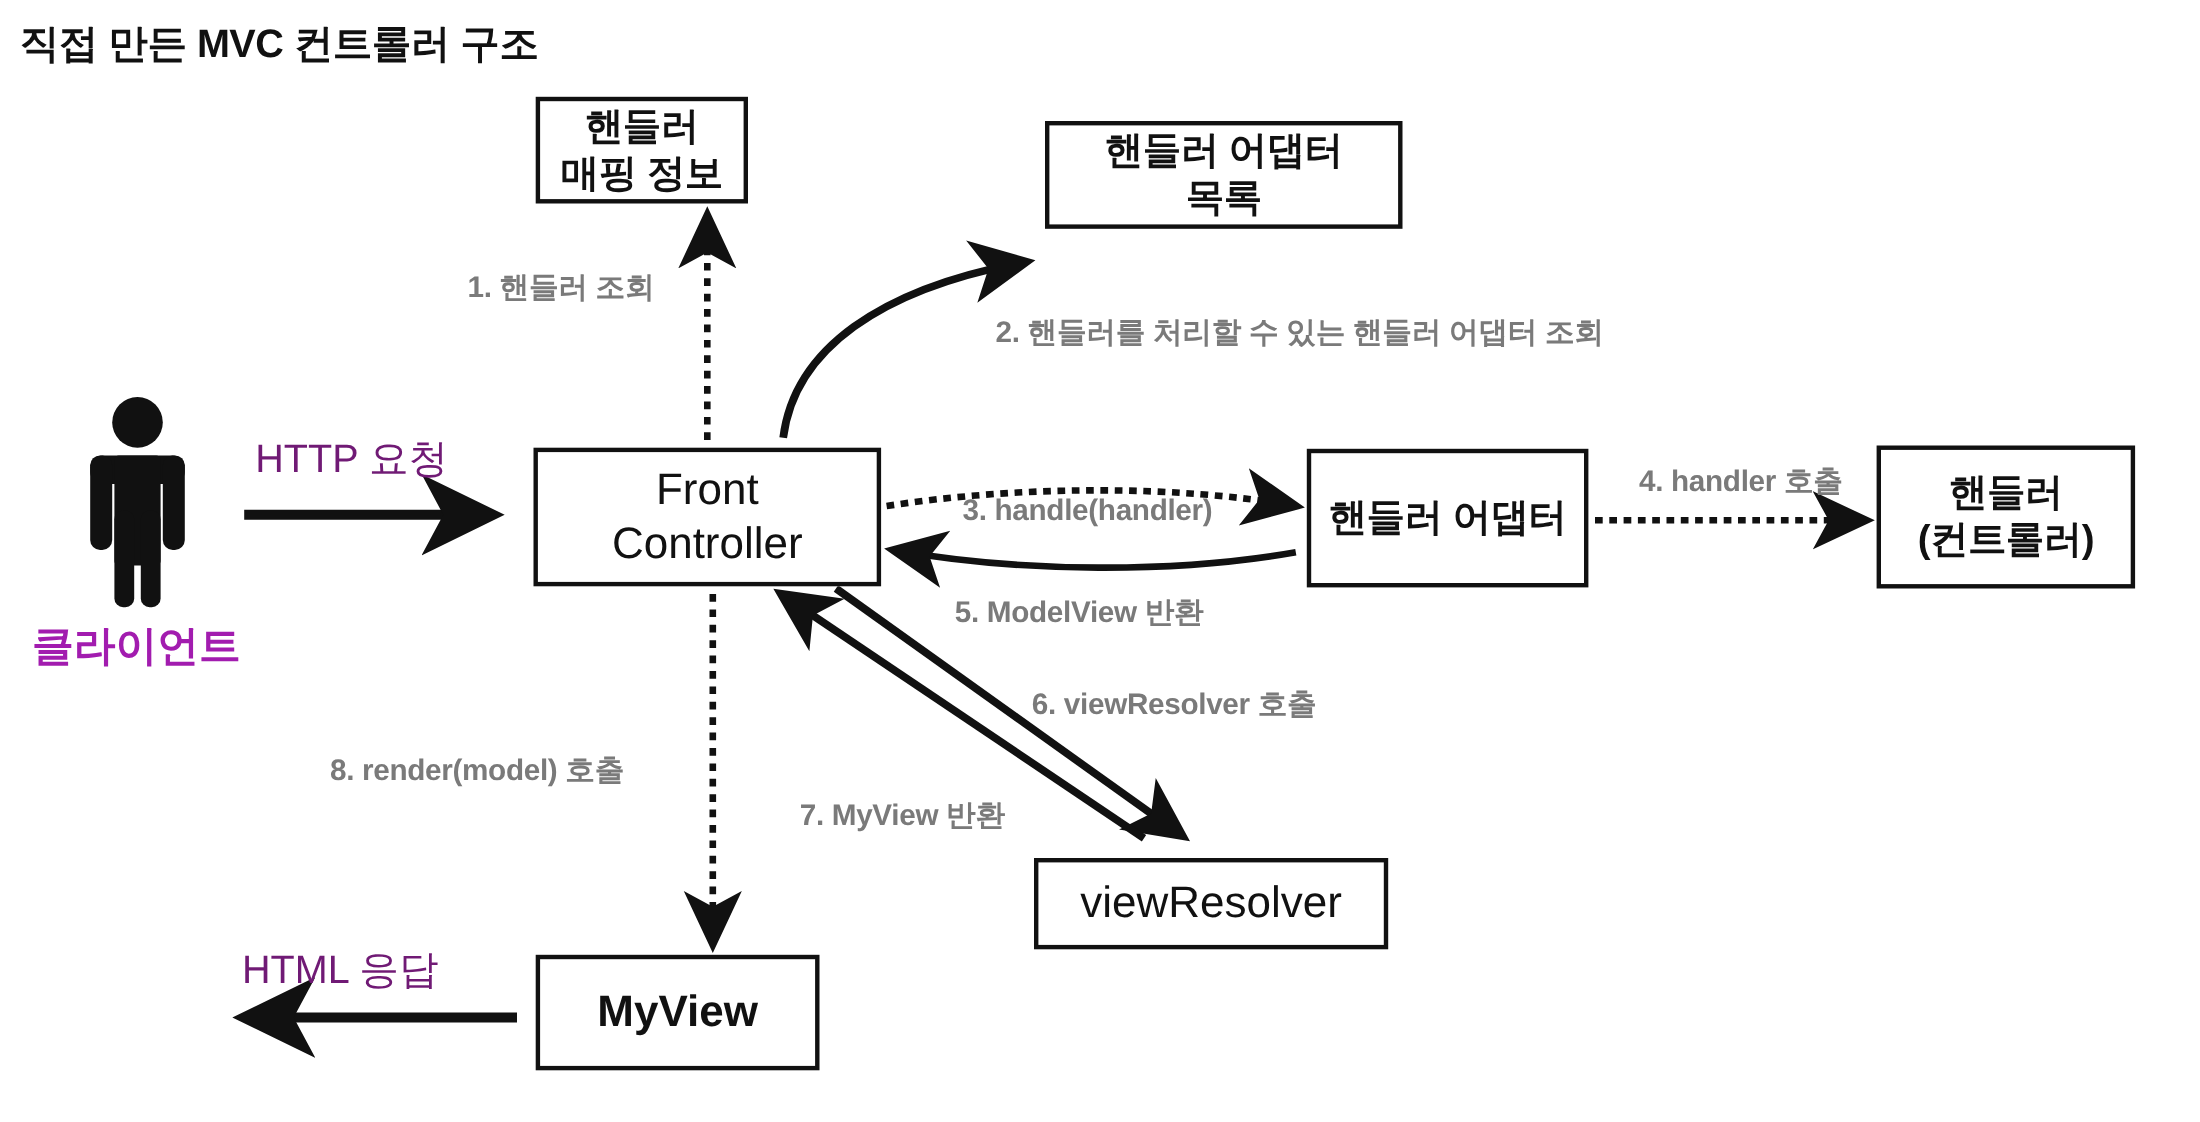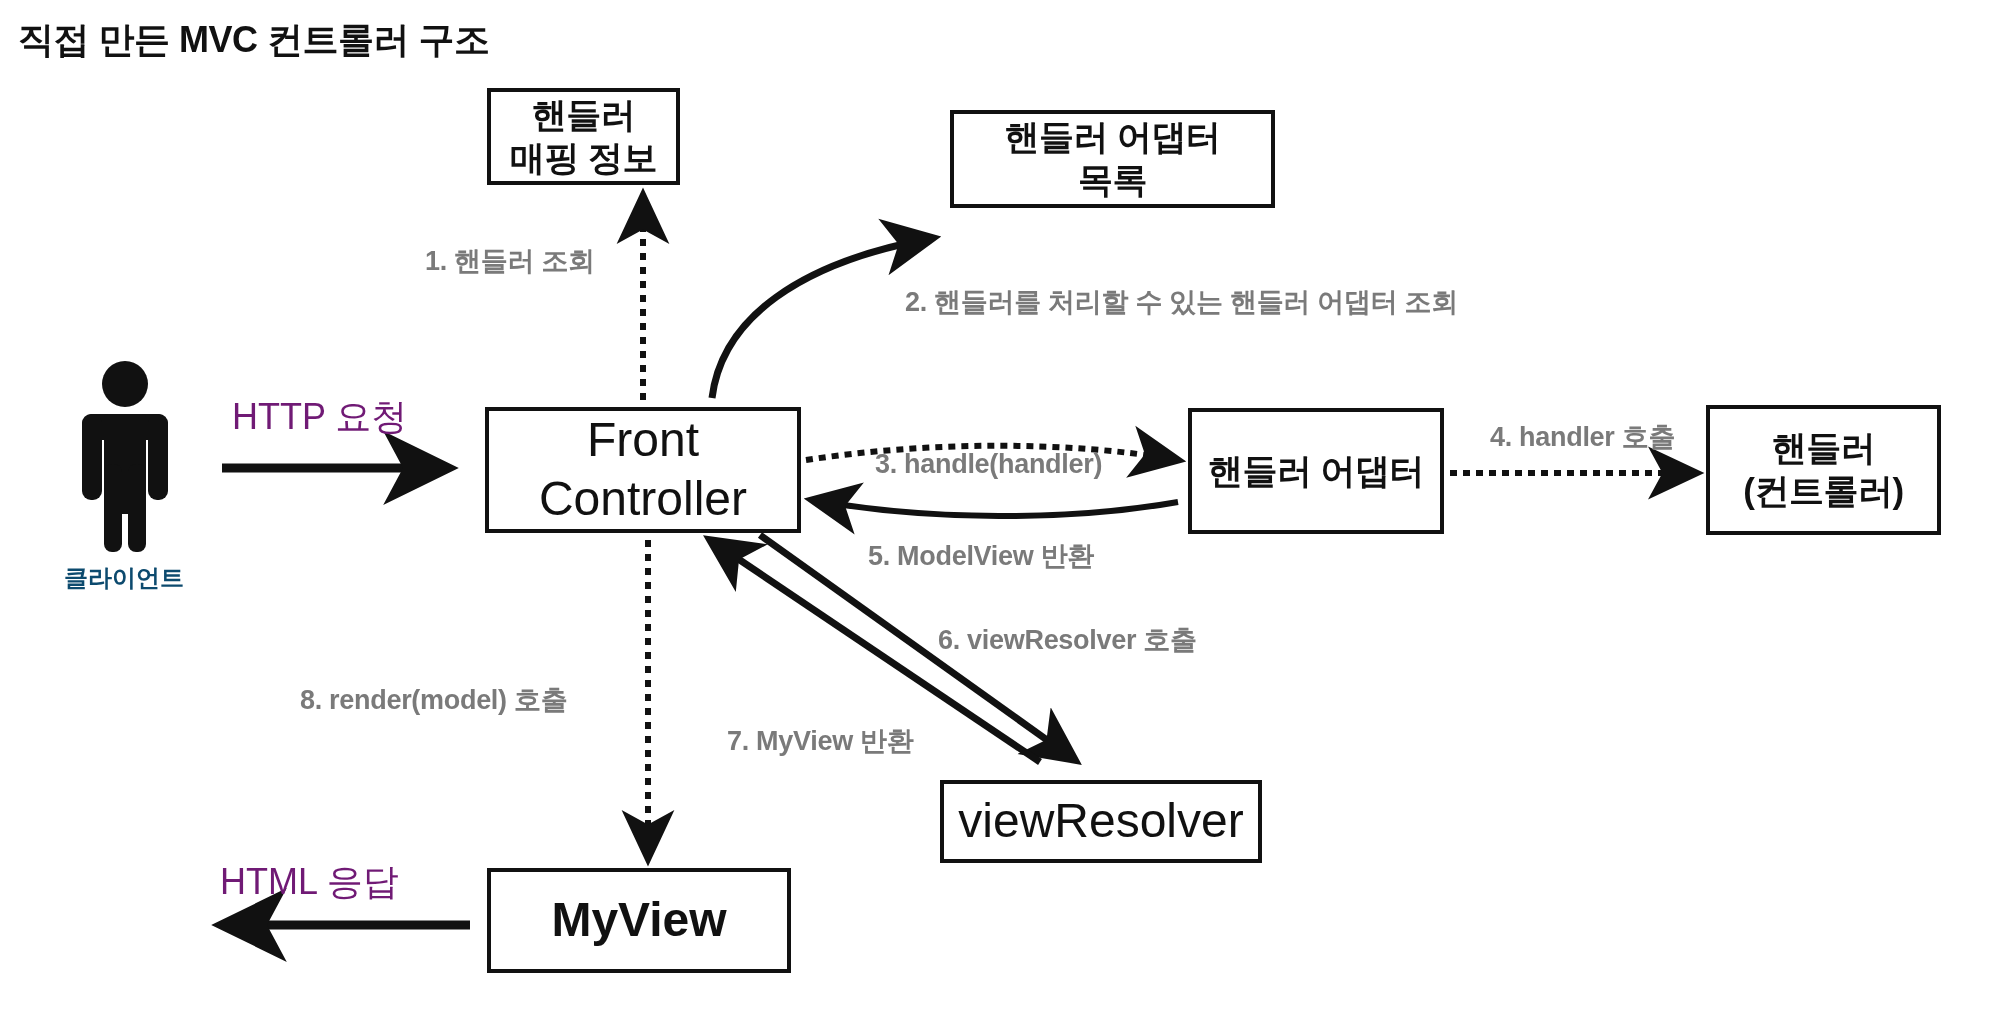--- a/index.html
+++ b/index.html
@@ -40,7 +40,7 @@
     white-space: pre-line;
   }
   .kr-box   { font-size: 35px; font-weight: 700; letter-spacing: -0.5px; }
-  .en-box   { font-size: 48px; font-weight: 400; }
+  .en-box   { font-size: 40px; font-weight: 400; }
   .edge-label {
     position: absolute;
     color: #7a7a7a;

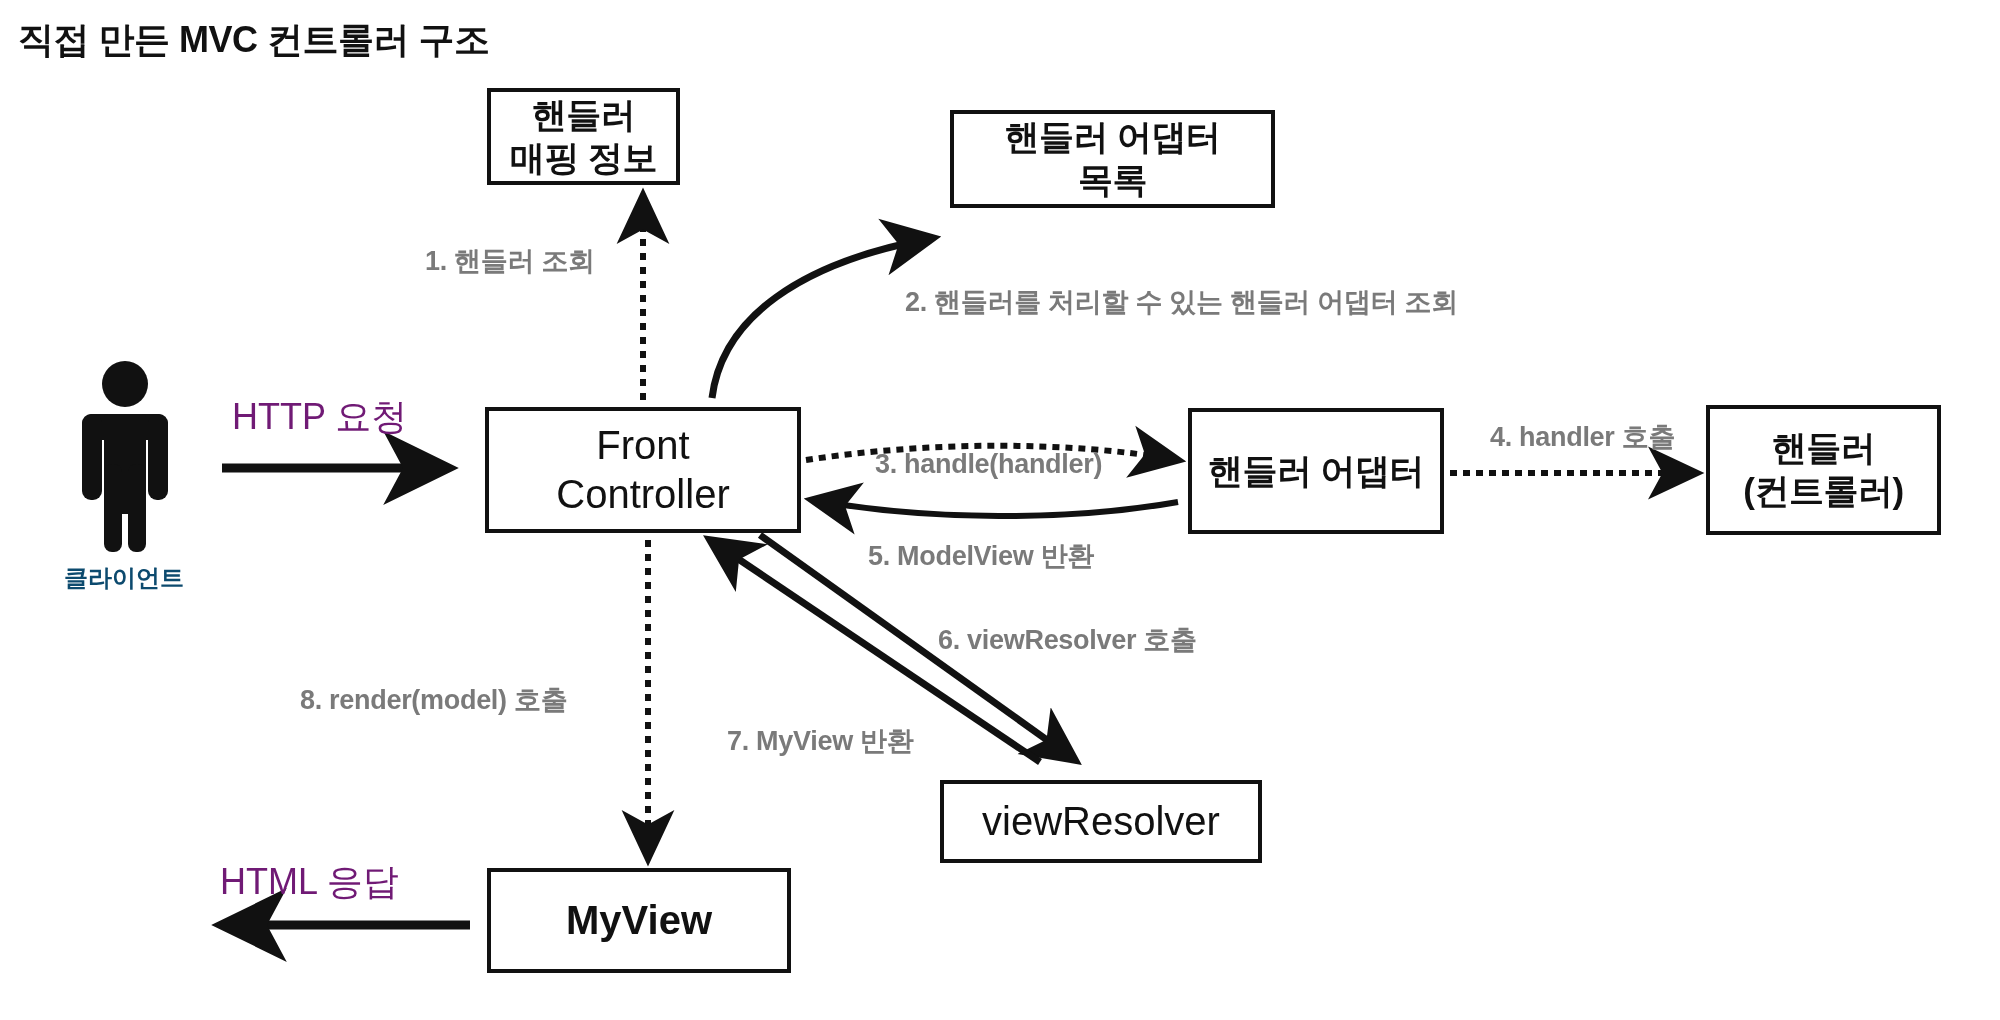--- a/index.html
+++ b/index.html
@@ -72,9 +72,9 @@
     top: 562px;
     width: 220px;
     text-align: center;
-    font-size: 24px;
+    font-size: 38px;
     font-weight: 700;
-    color: #0c4a6e;
+    color: #a21caf;
     white-space: nowrap;
   }
   #client-figure {

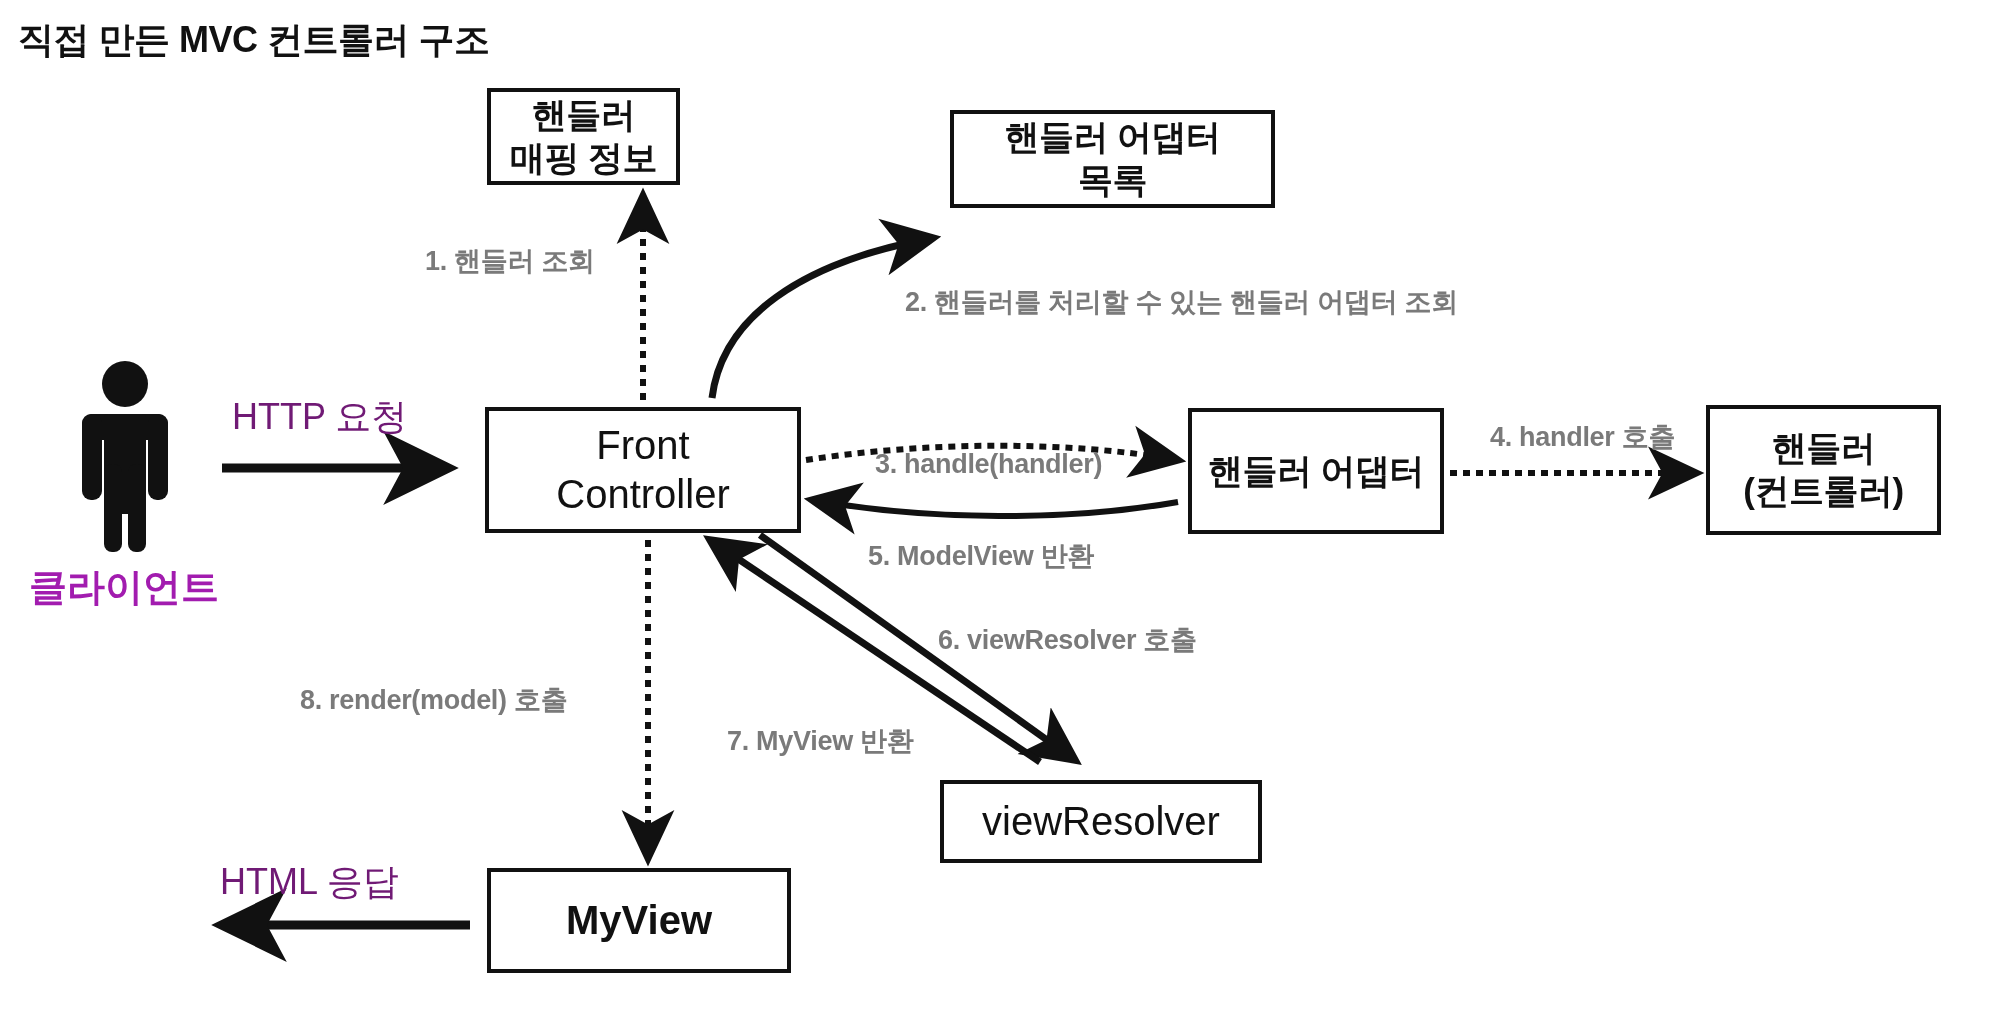--- a/index.html
+++ b/index.html
@@ -162,7 +162,7 @@
     <span class="node-label">viewResolver</span>
   </div>
 
-  <div class="node-box en-box" style="left:487px; top:868px; width:304px; height:105px; font-weight:700;">
+  <div class="node-box en-box" style="left:487px; top:868px; width:258px; height:105px; font-weight:700;">
     <span class="node-label">MyView</span>
   </div>
 

